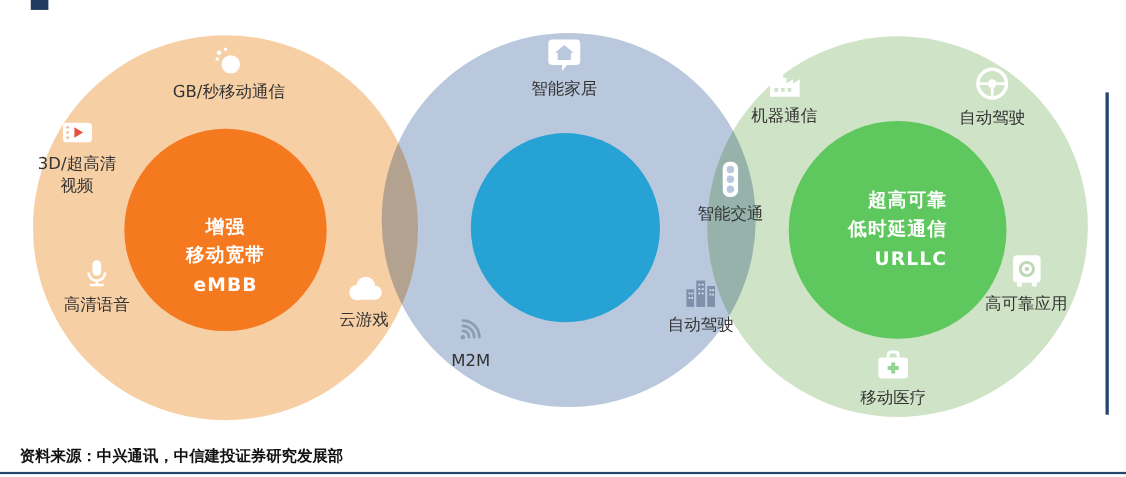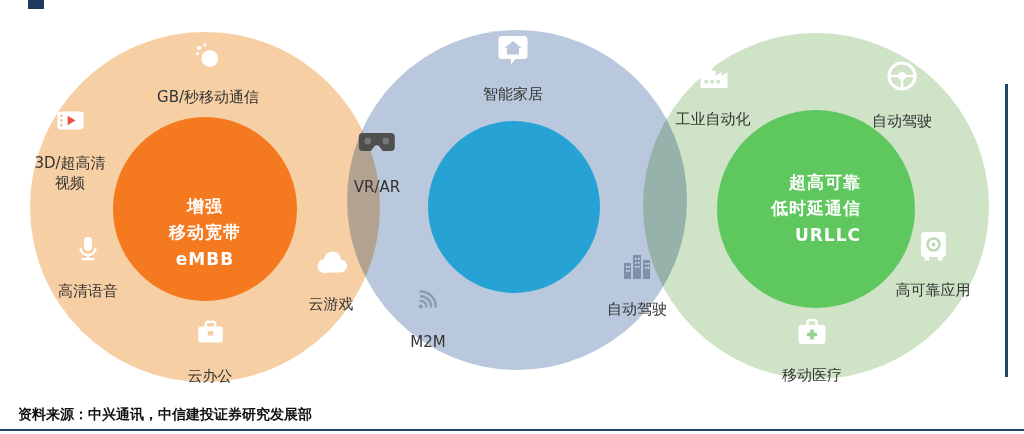--- a/index.html
+++ b/index.html
@@ -26,7 +26,7 @@
   .t-urllc{left:816px;top:209px;text-align:right;}
   
   .item{
-    position:absolute;display:flex;flex-direction:column;align-items:center;gap:17px;
+    position:absolute;display:flex;flex-direction:column;align-items:center;gap:3px;
     transform:translateX(-50%);text-align:center;
   }
   .item .icon{display:flex;align-items:flex-end;justify-content:center;height:36px;}

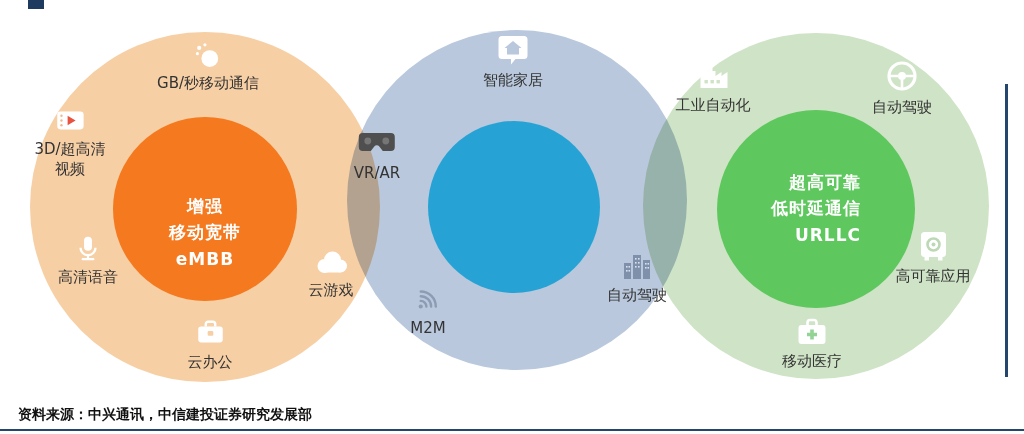--- a/index.html
+++ b/index.html
@@ -213,7 +213,7 @@
           </g>
         </svg>
     </span>
-    <span class="label">工业自动化</span>
+    <span class="label">机器通信</span>
   </div>
 
   <div class="item it-drive">

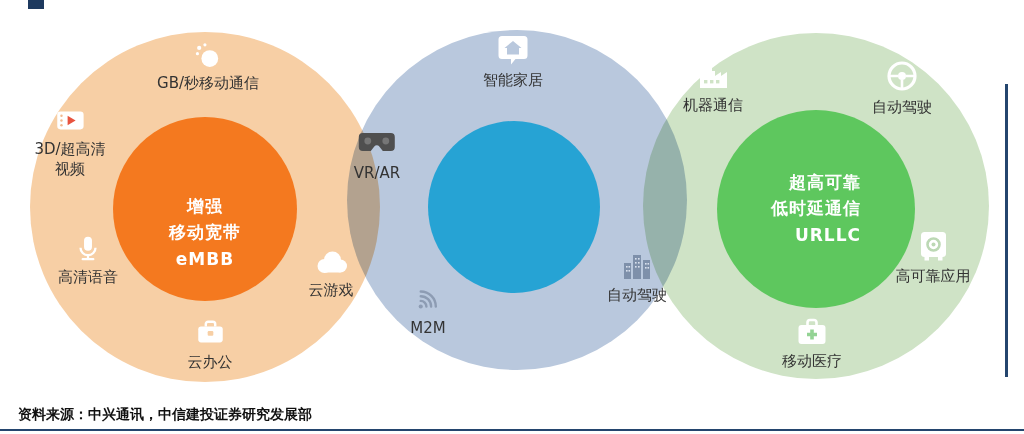--- a/index.html
+++ b/index.html
@@ -123,16 +123,6 @@
     <span class="label">云办公</span>
   </div>
 
-  <div class="item it-vr">
-    <span class="icon">
-      <svg width="40" height="32" viewBox="0 0 40 30">
-          <path d="M6 4 H34 A4 4 0 0 1 38 8 V18 A4 4 0 0 1 34 22 H26 L22.5 17.5 A3.2 3.2 0 0 0 17.5 17.5 L14 22 H6 A4 4 0 0 1 2 18 V8 A4 4 0 0 1 6 4 Z" fill="#4f4f4f"></path>
-          <circle cx="11" cy="12" r="3.4" fill="#767676"></circle>
-          <circle cx="29" cy="12" r="3.4" fill="#767676"></circle>
-        </svg>
-    </span>
-    <span class="label">VR/AR</span>
-  </div>
 
   <div class="item it-cgame">
     <span class="icon">

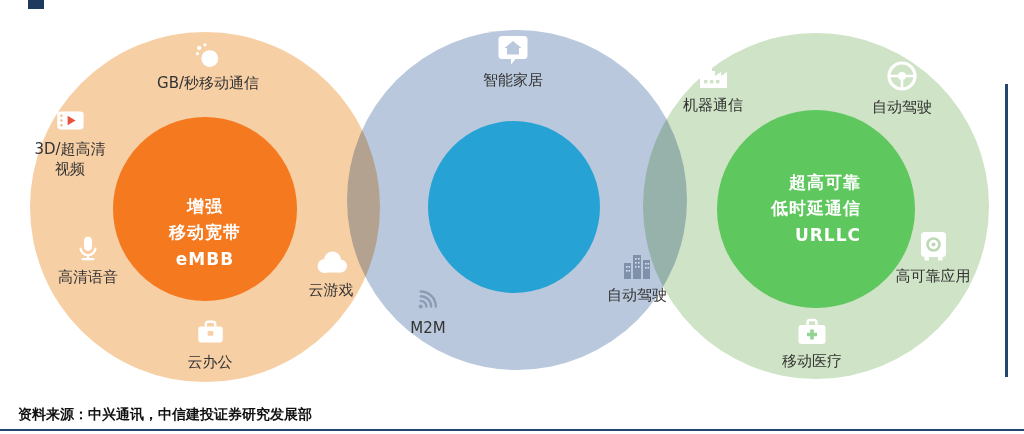--- a/index.html
+++ b/index.html
@@ -158,6 +158,17 @@
     <span class="label">M2M</span>
   </div>
 
+  <div class="item it-traffic">
+    <span class="icon">
+      <svg width="26" height="36" viewBox="0 0 26 36">
+          <rect x="6" y="2" width="14" height="32" rx="6" fill="#fff"></rect>
+          <circle cx="13" cy="9" r="3.4" fill="#b9c8dd"></circle>
+          <circle cx="13" cy="18" r="3.4" fill="#b9c8dd"></circle>
+          <circle cx="13" cy="27" r="3.4" fill="#b9c8dd"></circle>
+        </svg>
+    </span>
+    <span class="label">智能交通</span>
+  </div>
 
   <div class="item it-city">
     <span class="icon">

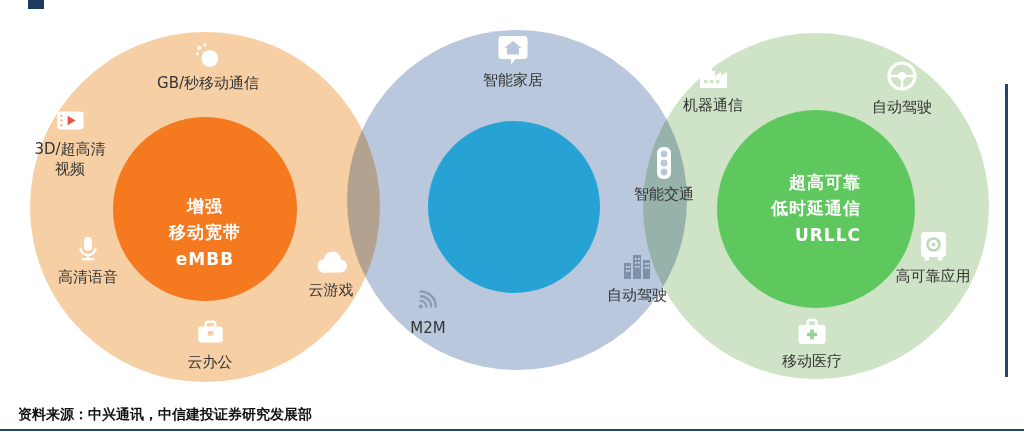--- a/index.html
+++ b/index.html
@@ -112,16 +112,6 @@
     <span class="label">高清语音</span>
   </div>
 
-  <div class="item it-office">
-    <span class="icon">
-      <svg width="32" height="32" viewBox="0 0 34 34">
-          <path d="M12 10 V7.5 A2.5 2.5 0 0 1 14.5 5 h5 A2.5 2.5 0 0 1 22 7.5 V10" fill="none" stroke="#fff" stroke-width="2.6"></path>
-          <rect x="4" y="10" width="26" height="17" rx="3" fill="#fff"></rect>
-          <rect x="14" y="15" width="6" height="5" rx="1.2" fill="#f7cfa5"></rect>
-        </svg>
-    </span>
-    <span class="label">云办公</span>
-  </div>
 
 
   <div class="item it-cgame">

